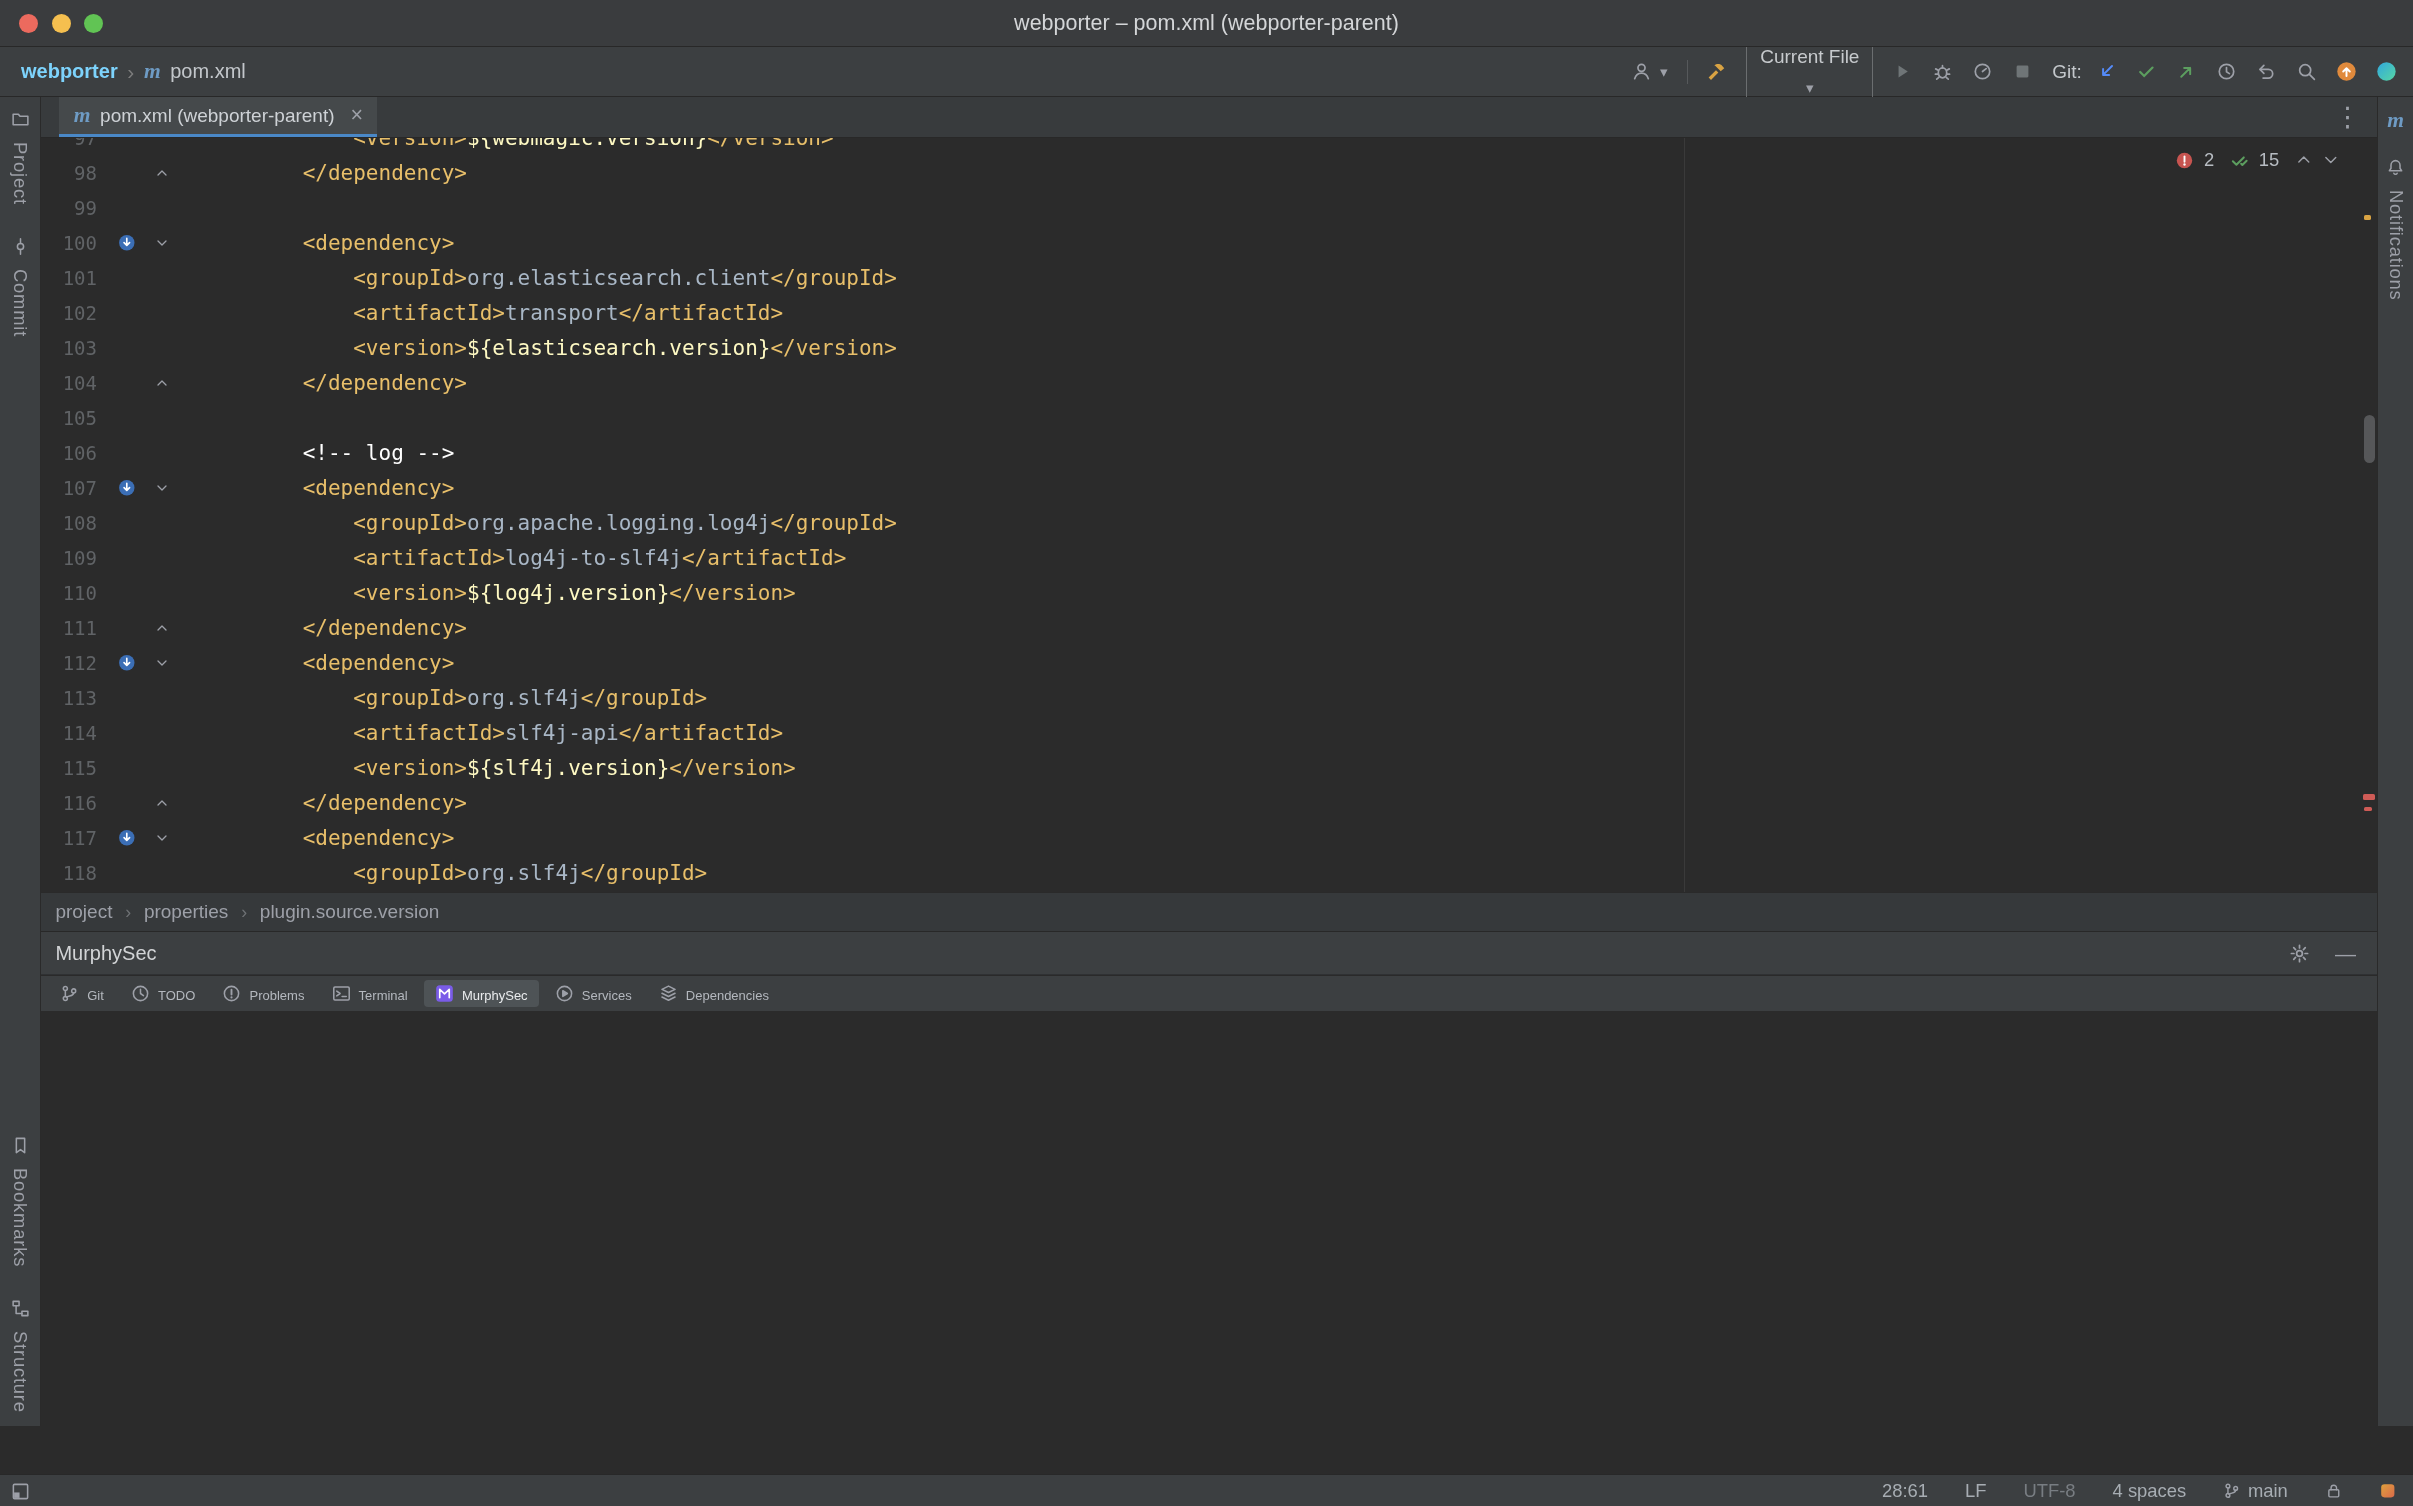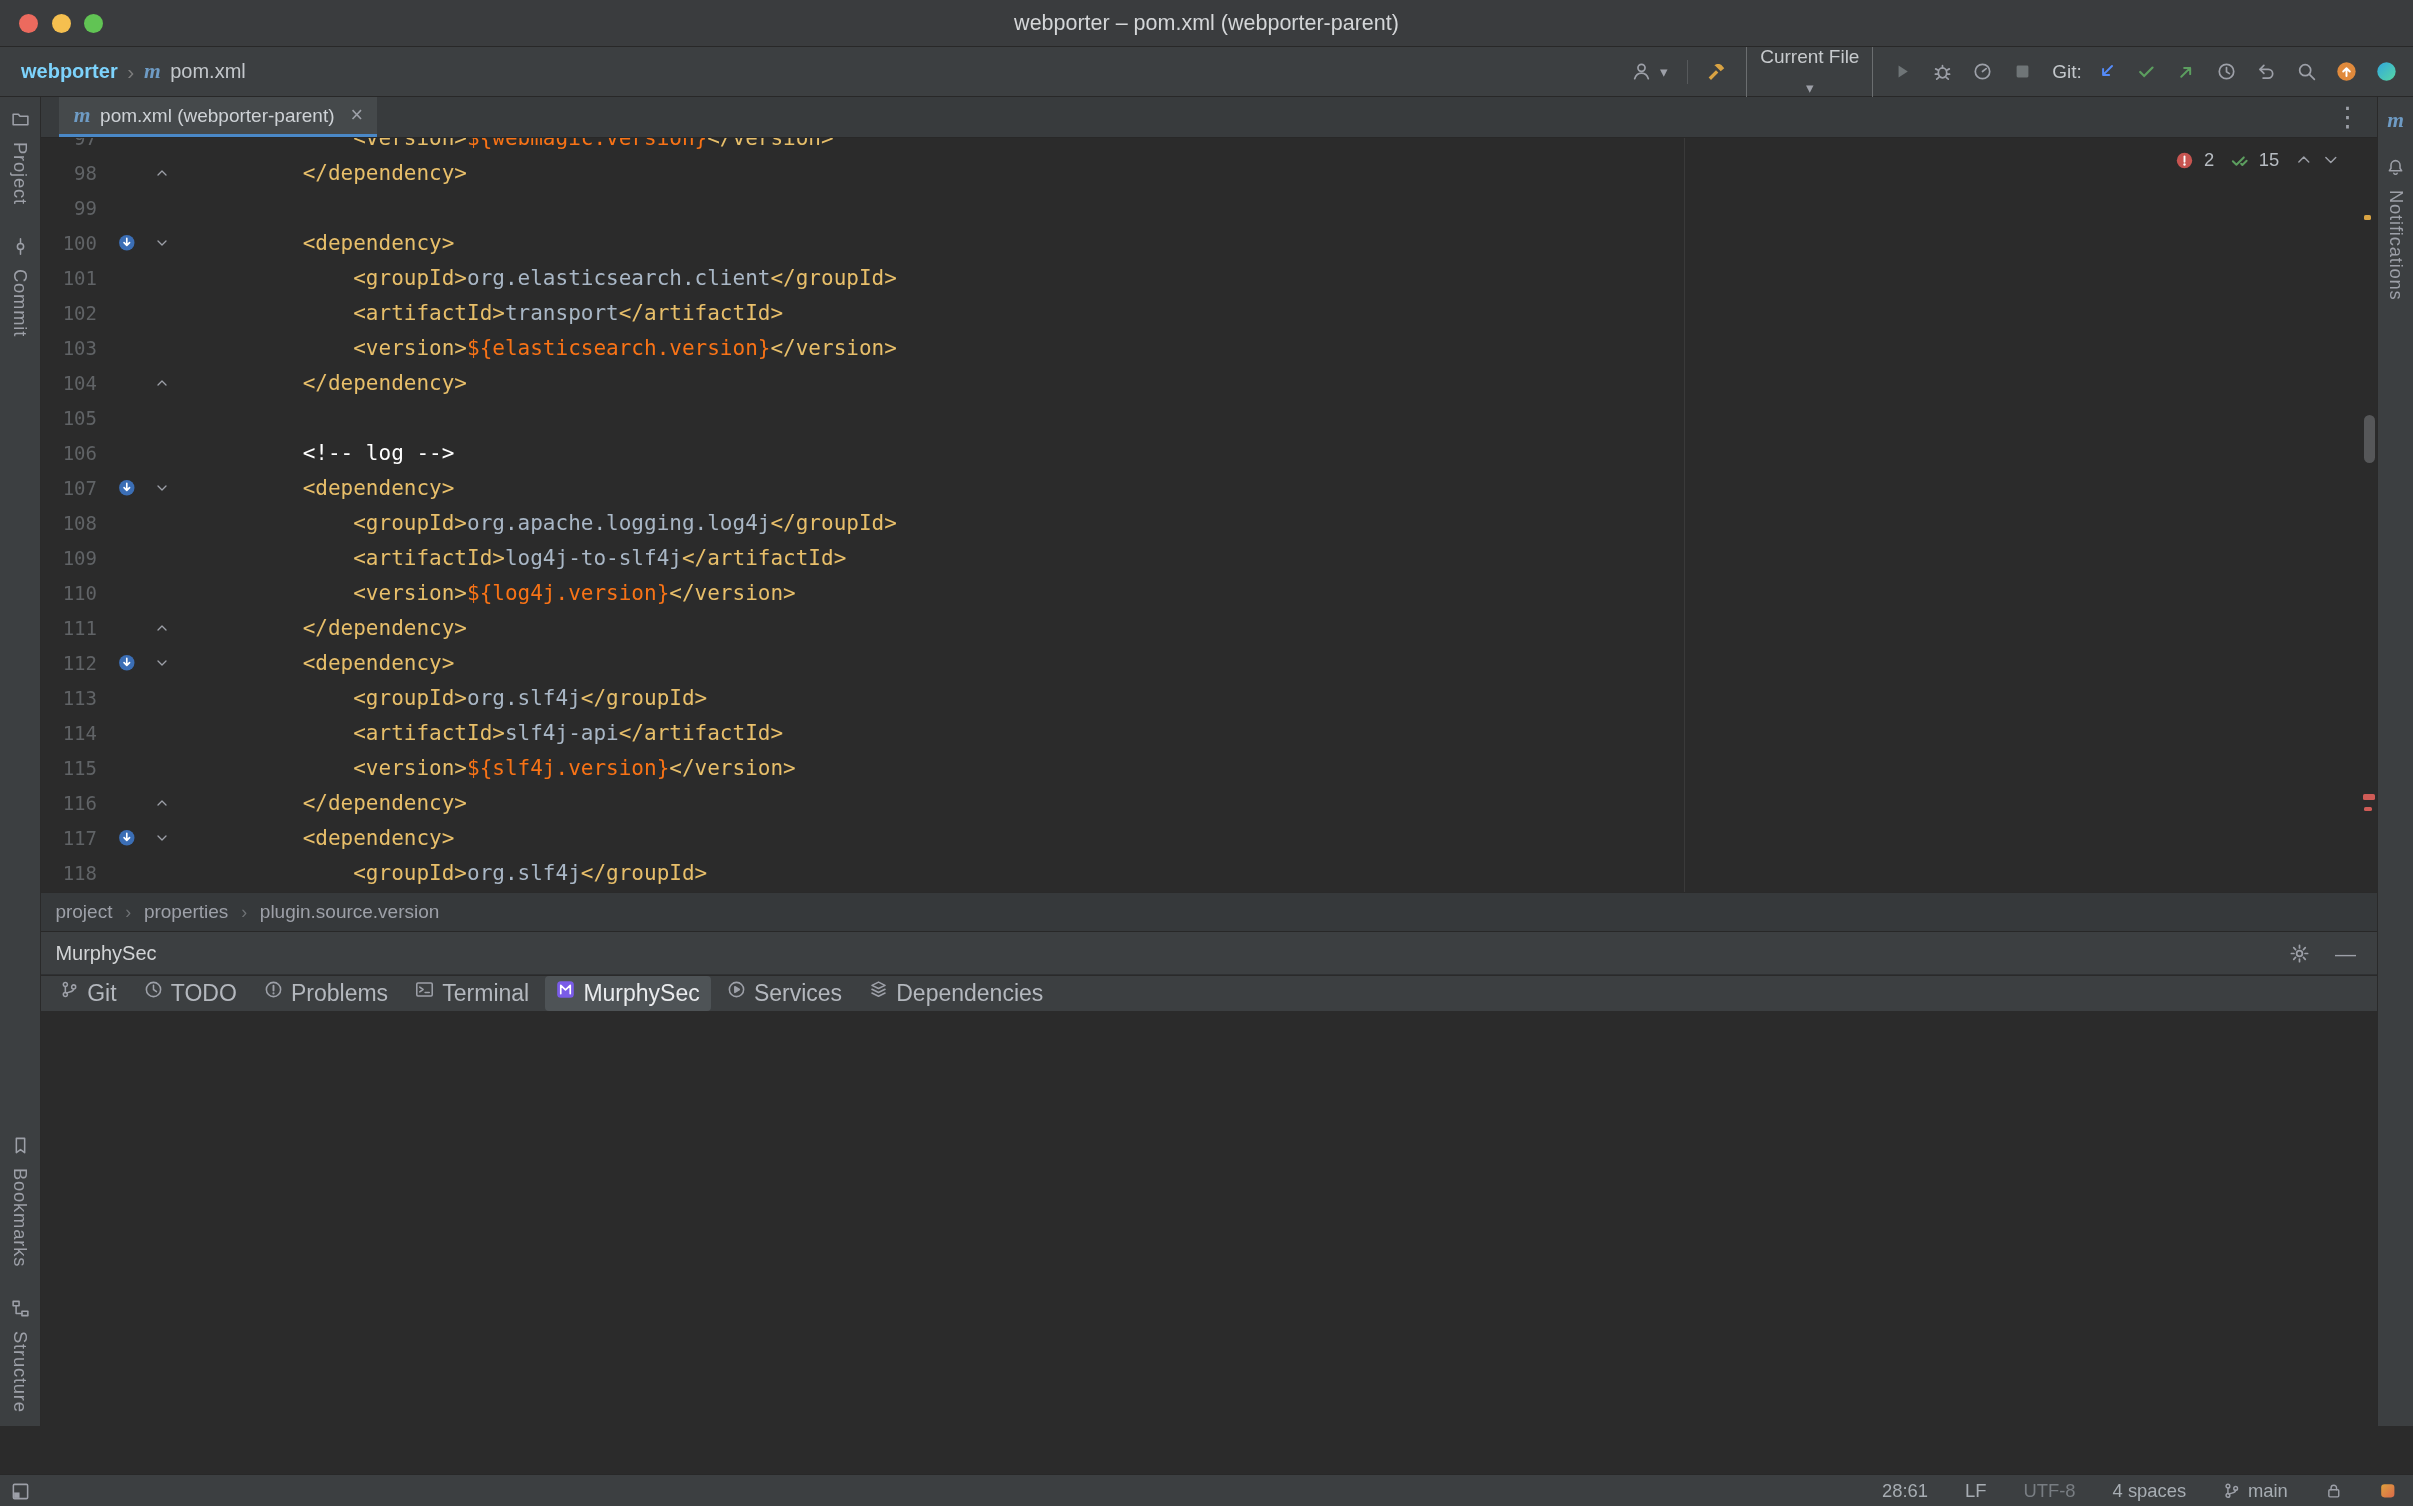--- a/index.html
+++ b/index.html
@@ -63,7 +63,7 @@
   .slot-maven{width:37px;flex:none;margin-left:11.2px;display:flex;align-items:center;justify-content:center;}
   .slot-fold{width:34px;flex:none;display:flex;align-items:center;justify-content:center;}
   .codetext{white-space:pre;padding-left:22.3px;color:#a9b7c6;}
-  .tk-tag{color:#e8bf6a}.tk-txt{color:#a9b7c6}.tk-var{color:#f97316}.tk-com{color:#ffffff}
+  .tk-tag{color:#e8bf6a}.tk-txt{color:#a9b7c6}.tk-var{color:#fef9c3}.tk-com{color:#ffffff}
   .guide{position:absolute;top:0;bottom:0;left:1643px;width:0.8px;background:#3a3a3a;}
   .insp{position:absolute;top:11.2px;right:37px;display:flex;align-items:center;gap:9.6px;
     color:#b7bcc2;font-size:18.4px;}

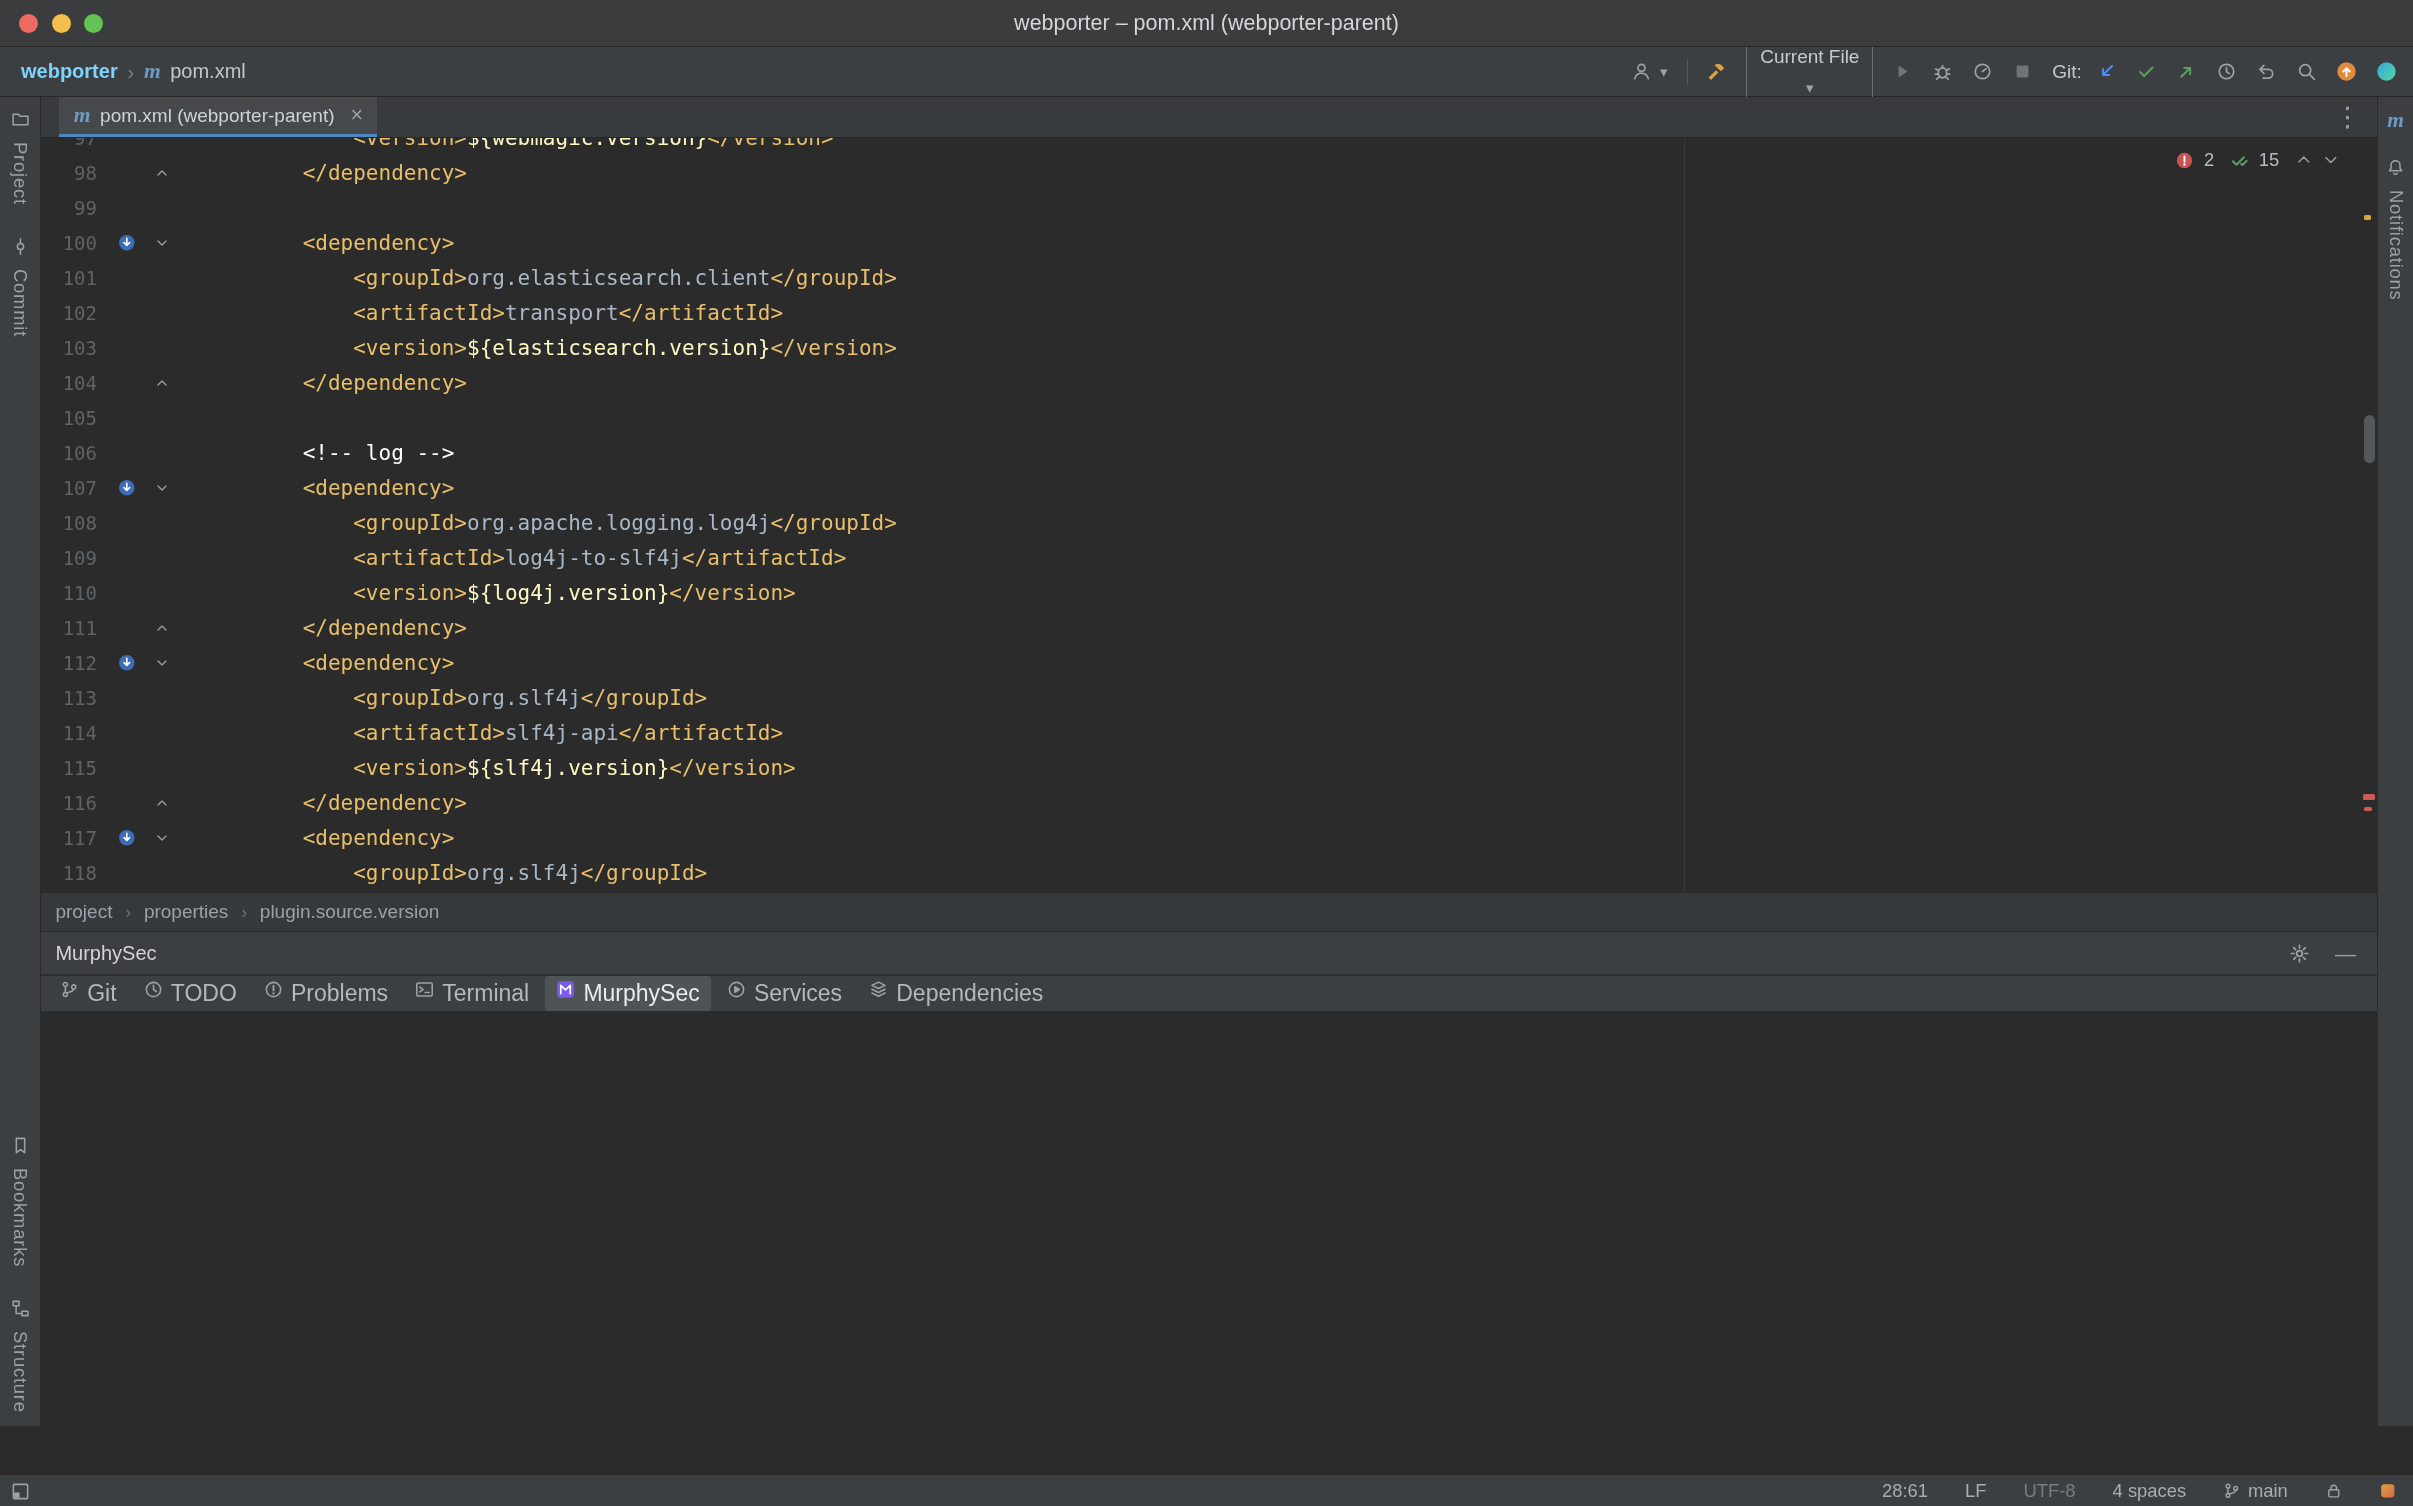--- a/index.html
+++ b/index.html
@@ -99,8 +99,8 @@
   
   .bottombar{height:35px;flex:none;background:#3c3f41;border-top:0.8px solid #2a2a2a;
     display:flex;align-items:center;padding-left:8px;gap:4.8px;}
-  .bitem{display:flex;align-items:flex-start;gap:8px;padding:4px 11.2px;border-radius:4px;
-    color:#b4b8be;font-size:23px;}
+  .bitem{display:flex;align-items:flex-end;gap:8px;padding:4px 11.2px;border-radius:4px;
+    color:#b4b8be;font-size:13px;}
   .bitem.active{background:#4e5356;color:#e9ebed;}
   .bitem .bicon svg{display:block;}
 

